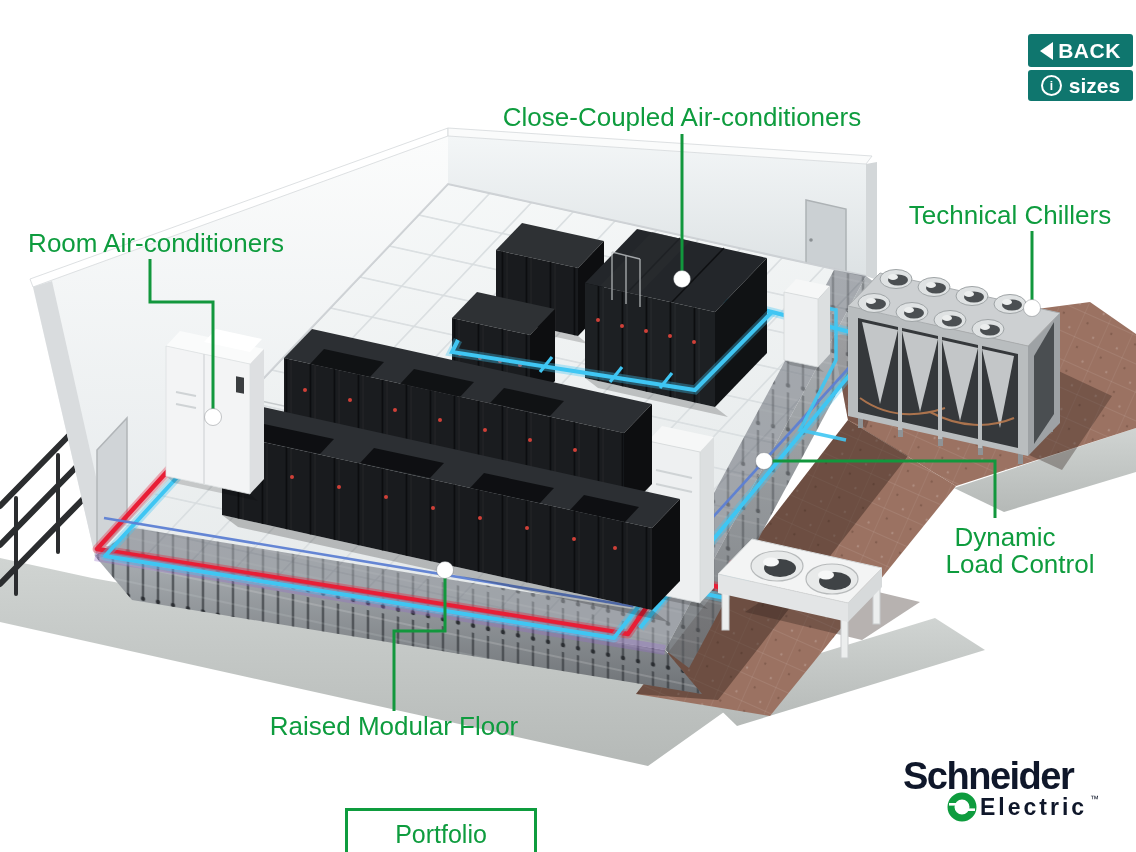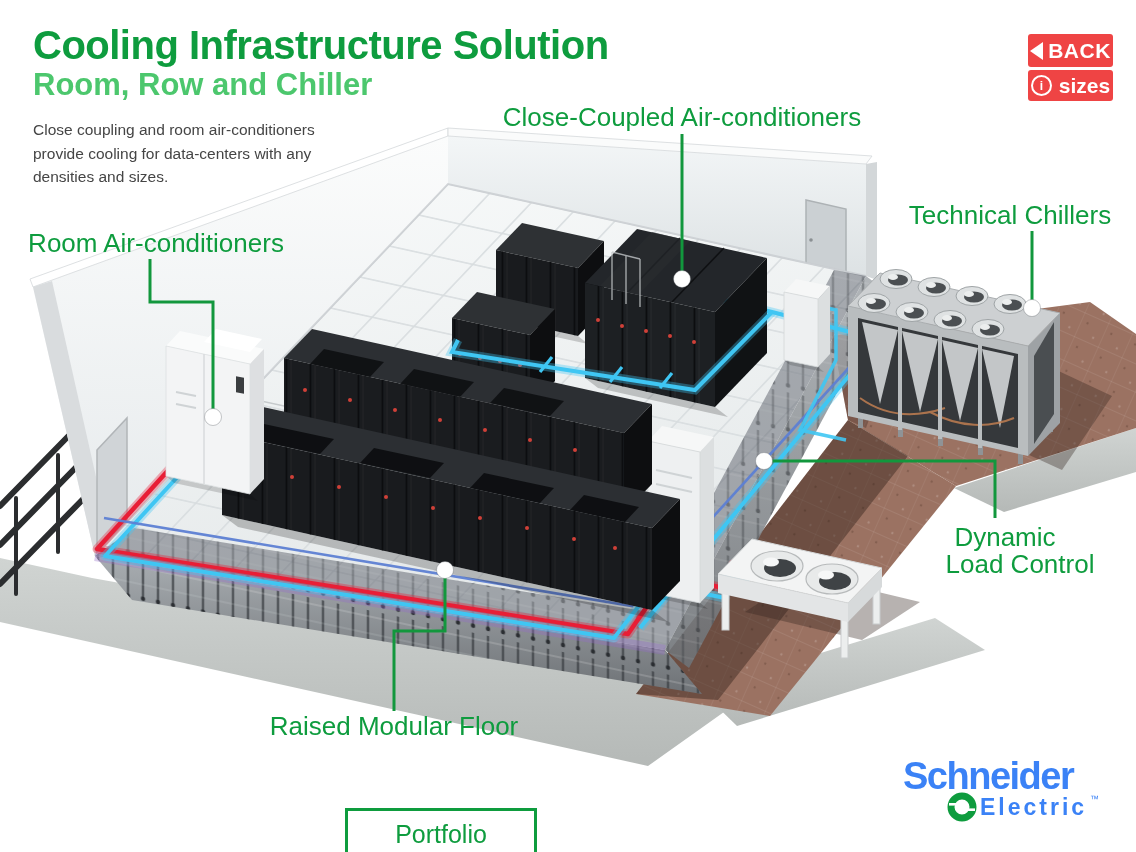--- a/index.html
+++ b/index.html
@@ -407,11 +407,6 @@
 </g>
 </svg>
 
-<div class="hdr">
-  <h1>Cooling Infrastructure Solution</h1>
-  <h2>Room, Row and Chiller</h2>
-  <p>Close coupling and room air-conditioners provide cooling for data-centers with any densities and sizes.</p>
-</div>
 
 <div class="btn btn-back">
   <span class="tri-left"></span>

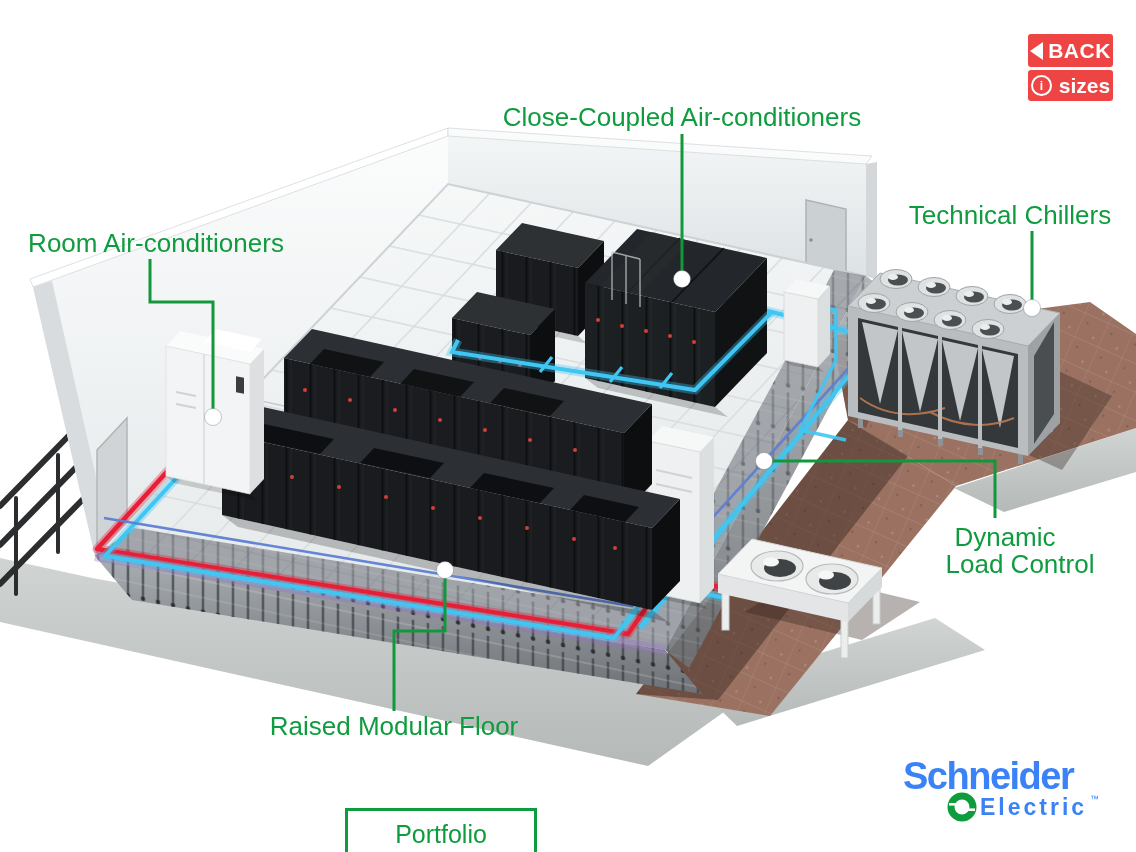--- a/index.html
+++ b/index.html
@@ -12,7 +12,7 @@
   .hdr h2{margin:1px 0 0 0;font-size:31px;line-height:1.1;font-weight:700;color:#4cc76d;}
   .hdr p{width:325px;margin:16px 0 0 0;font-size:15.5px;line-height:1.5;color:#454545;}
   
-  .btn{position:absolute;left:1028px;width:85px;background:#ef4444;color:#fff;
+  .btn{position:absolute;left:1028px;width:105px;background:#0f766e;color:#fff;
        display:flex;align-items:center;justify-content:center;border-radius:3px;cursor:pointer;z-index:6;}
   .btn-back{top:34px;height:33px;font-size:21px;font-weight:700;gap:5px;letter-spacing:0.5px;}
   .tri-left{width:0;height:0;border-top:9px solid transparent;border-bottom:9px solid transparent;

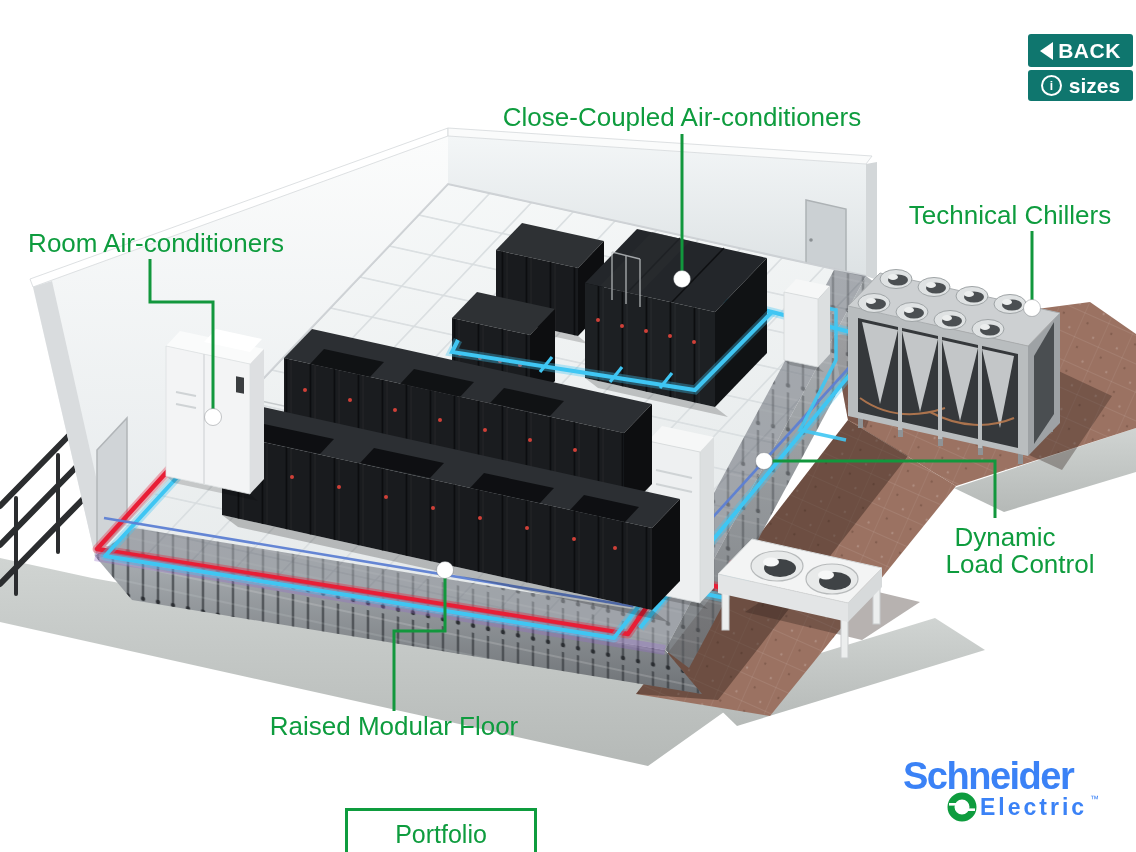--- a/index.html
+++ b/index.html
@@ -25,7 +25,7 @@
              background:#fff;color:#0e9c3e;font-size:25px;display:flex;justify-content:center;
              padding-top:9px;box-sizing:border-box;cursor:pointer;z-index:6;}
   
-  .brand{position:absolute;left:903px;top:757px;z-index:6;color:#3b82f6;}
+  .brand{position:absolute;left:903px;top:757px;z-index:6;color:#0f172a;}
   .brand-name{font-size:38px;font-weight:700;letter-spacing:-1.5px;line-height:1;}
   .brand-sub{display:flex;align-items:center;gap:3px;margin:-3px 0 0 44px;}
   .brand-sub-text{font-size:23px;font-weight:700;letter-spacing:3px;}

